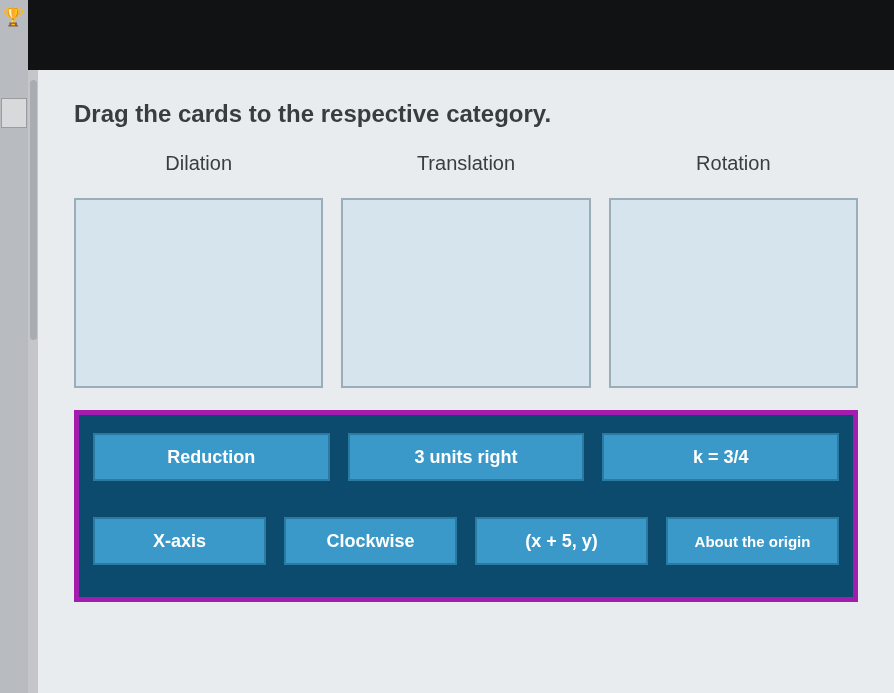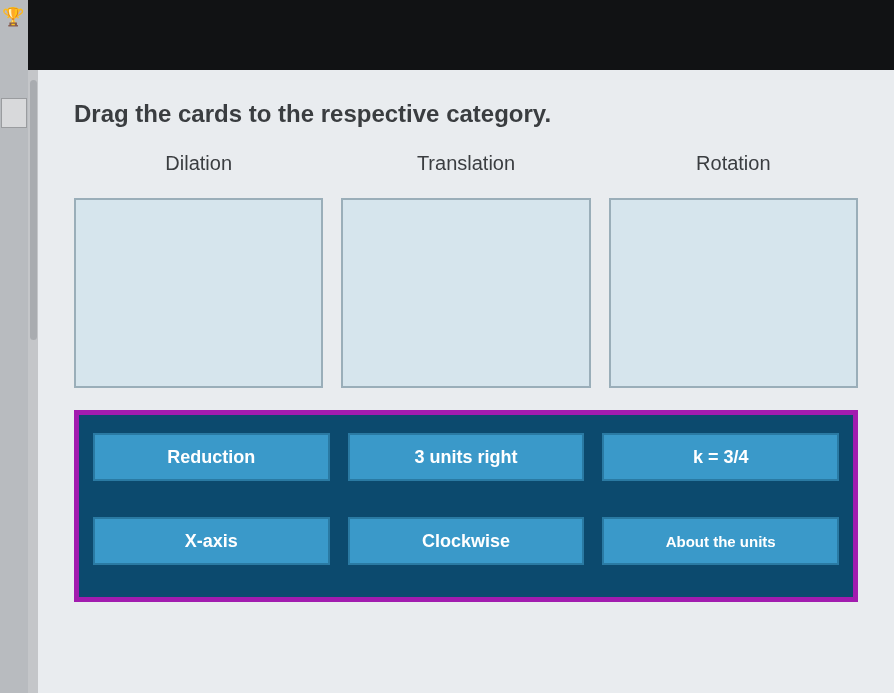--- a/index.html
+++ b/index.html
@@ -153,6 +153,7 @@
       <div class="card-row">
         <div class="card">X-axis</div>
         <div class="card">Clockwise</div>
+        <div class="card">(x + 5, y)</div>
         <div class="card small">About the units</div>
       </div>
     </div>

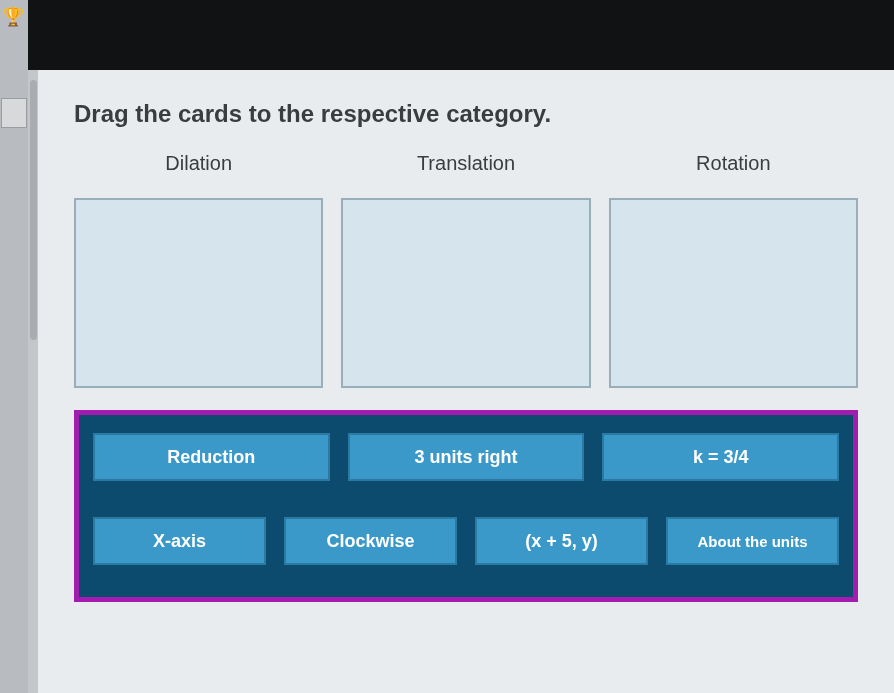--- a/index.html
+++ b/index.html
@@ -154,7 +154,7 @@
         <div class="card">X-axis</div>
         <div class="card">Clockwise</div>
         <div class="card">(x + 5, y)</div>
-        <div class="card small">About the units</div>
+        <div class="card small">About the origin</div>
       </div>
     </div>
   </div>

